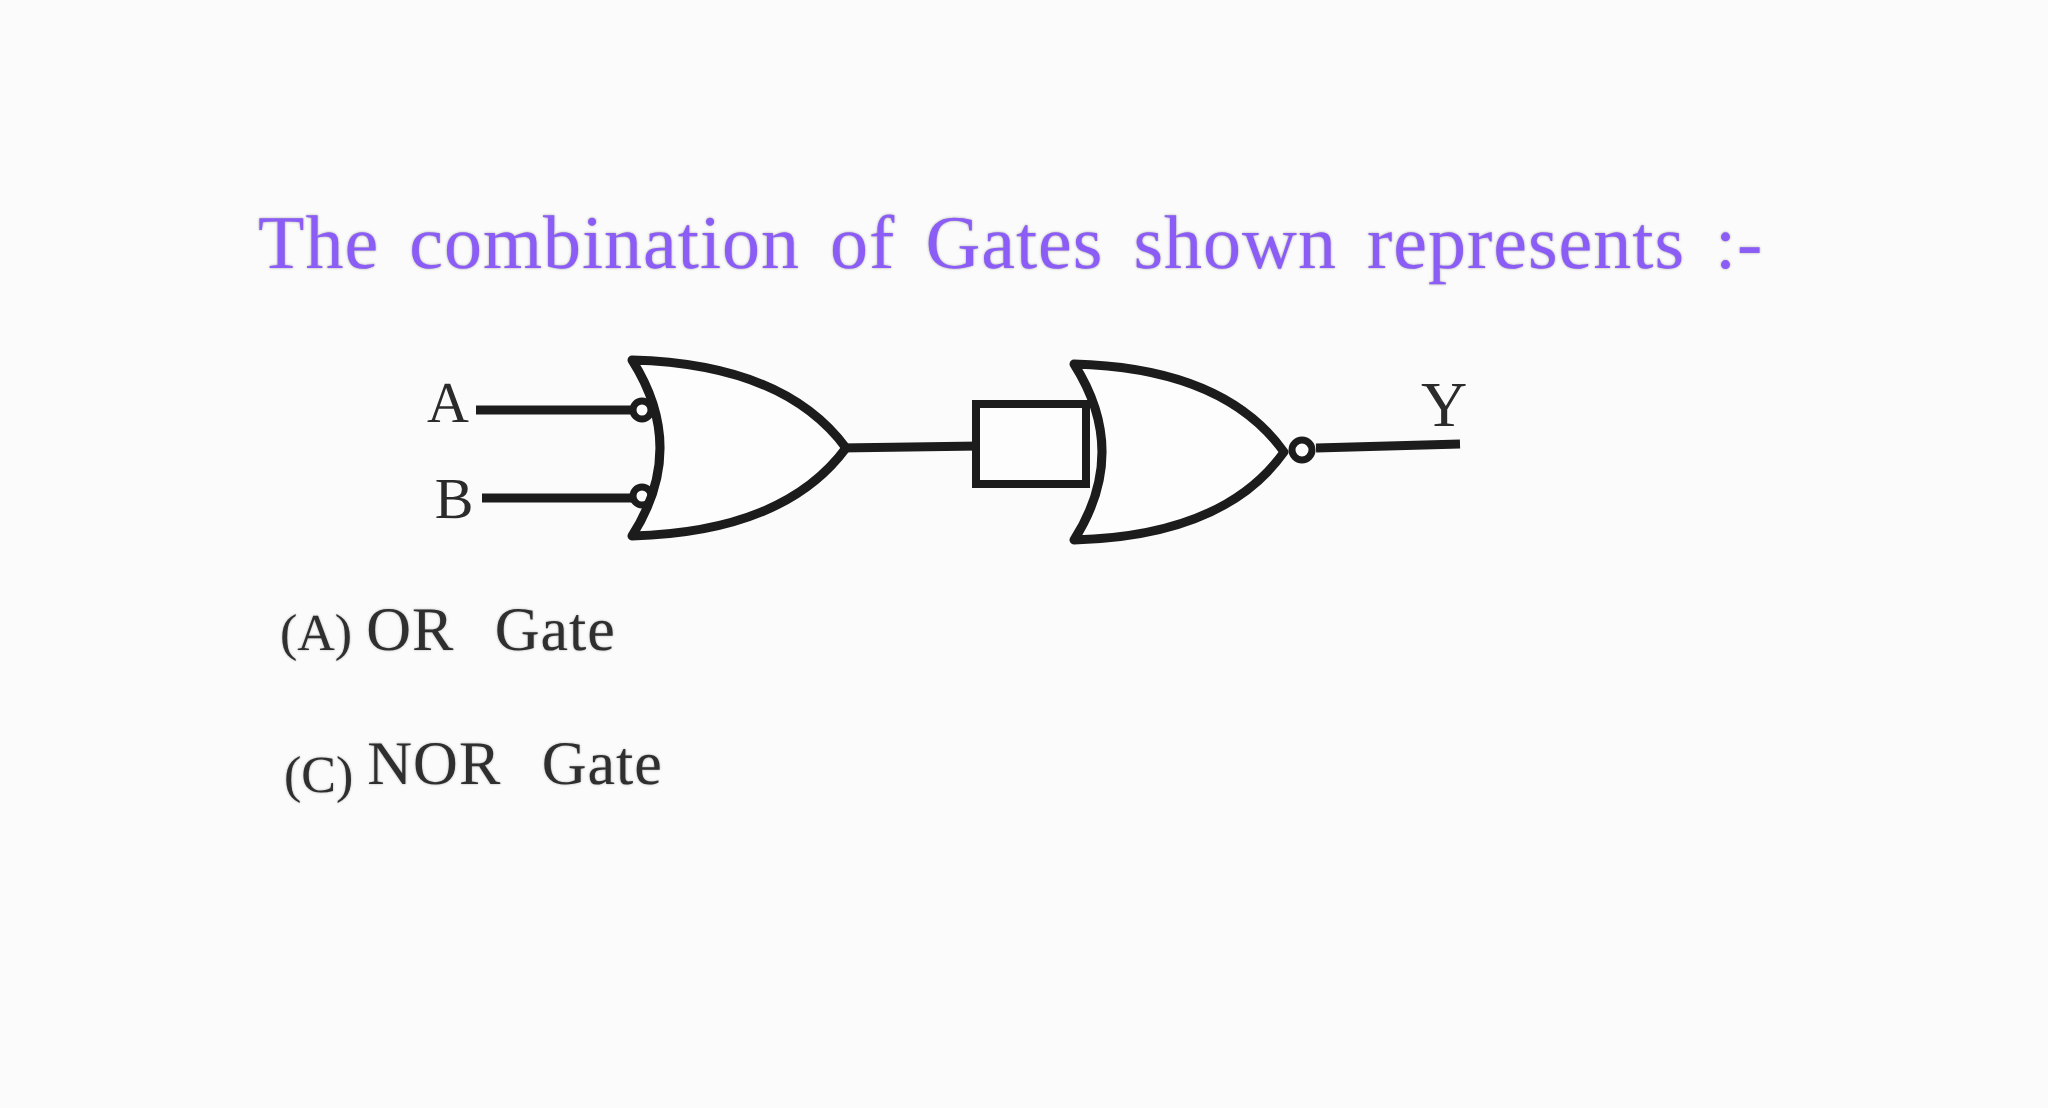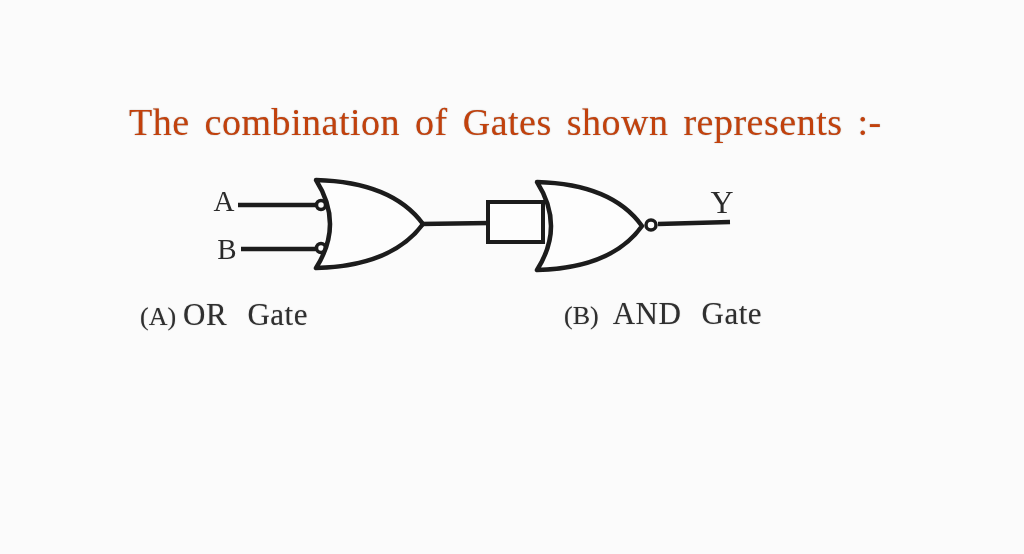--- a/index.html
+++ b/index.html
@@ -26,7 +26,7 @@
     line-height: 1.2;
     letter-spacing: 0.5px;
     word-spacing: 5px;
-    color: #c2410c;
+    color: #8b5cf6;
     text-shadow: 0 0 1.2px rgba(45,45,45,0.45);
     white-space: nowrap;
   }

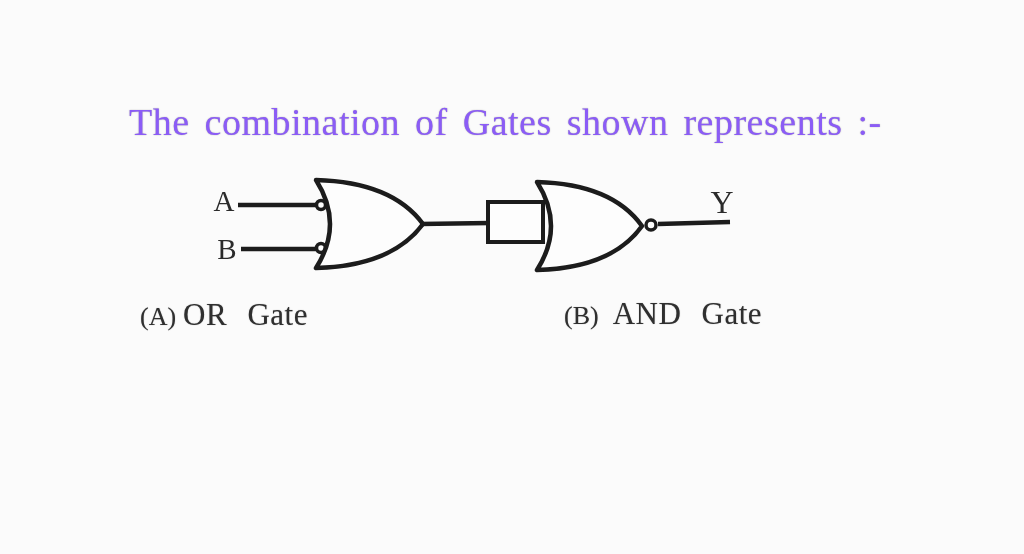--- a/index.html
+++ b/index.html
@@ -128,9 +128,6 @@
       <span class="letter">(A)</span><span class="label">OR Gate</span>
     </div>
 
-    <div class="option option-b">
-      <span class="letter">(B)</span><span class="label">AND Gate</span>
-    </div>
 
 
 

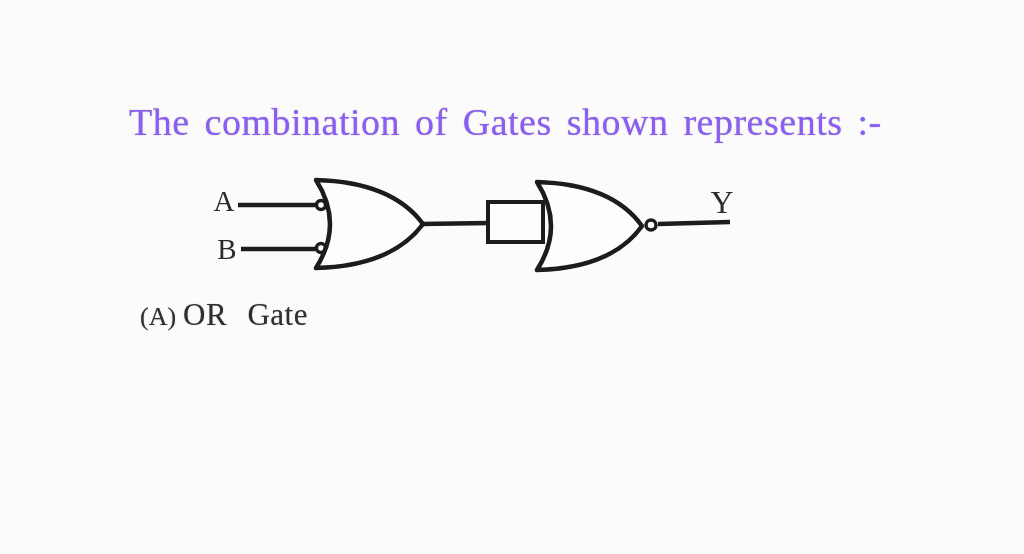--- a/index.html
+++ b/index.html
@@ -129,6 +129,9 @@
     </div>
 
 
+    <div class="option option-c">
+      <span class="letter">(C)</span><span class="label">NOR Gate</span>
+    </div>
 
 
   </div>

